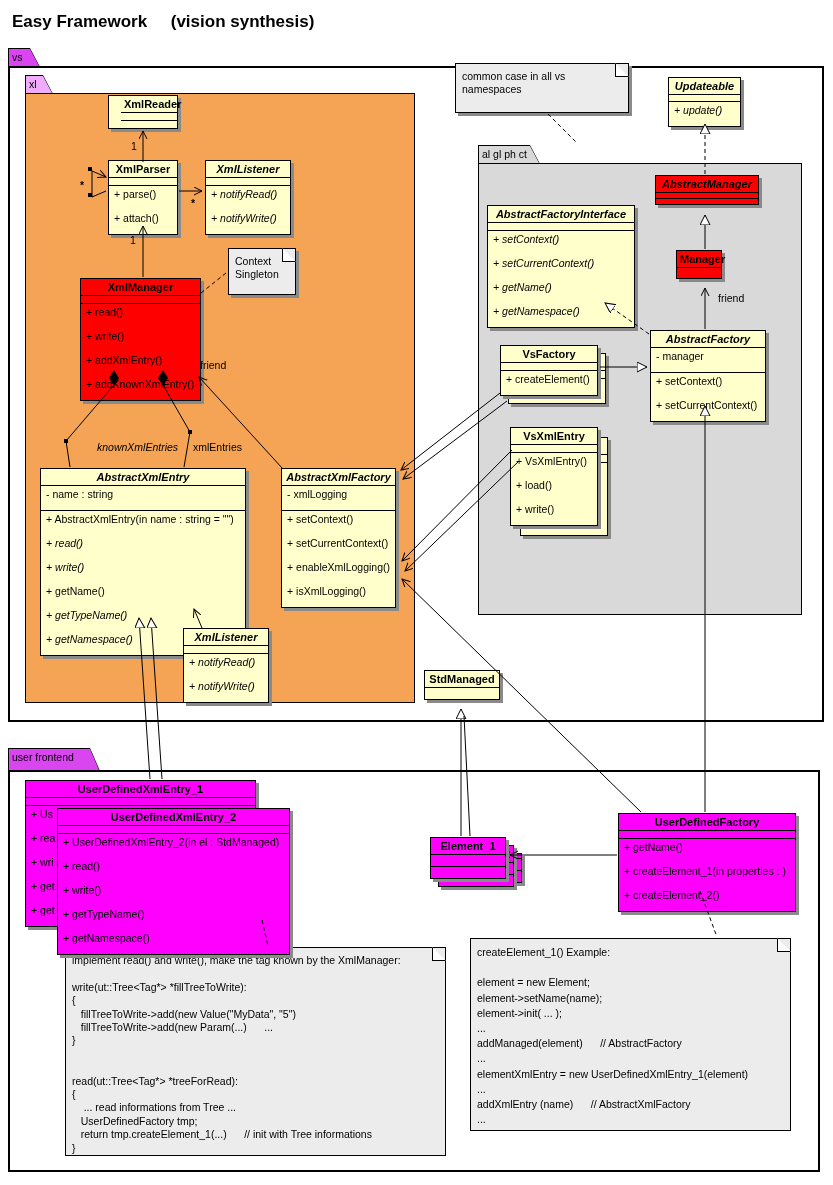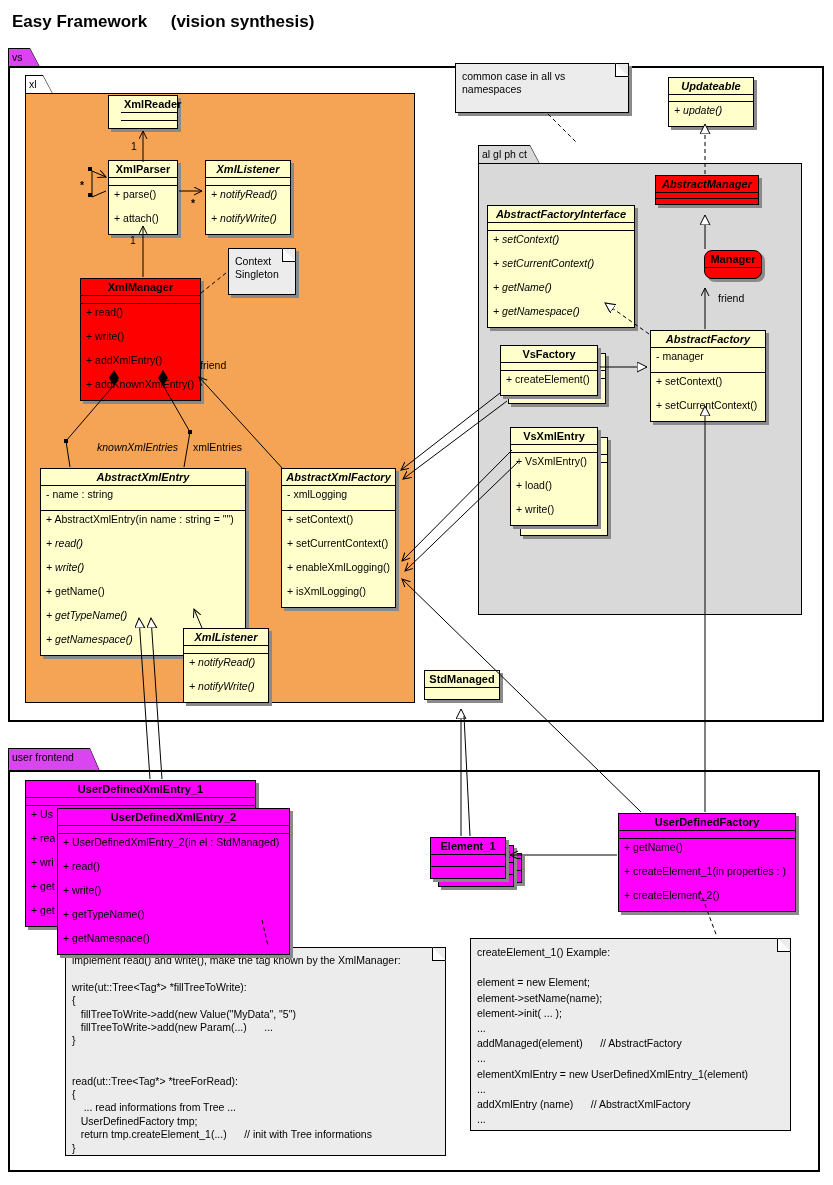--- a/index.html
+++ b/index.html
@@ -57,7 +57,7 @@
 
   <div class="pkg-body thin" style="left:25px;top:93px;width:390px;height:610px;background:#F5A455;"></div>
   <div class="pkg-tab" style="left:25px;top:75px;width:28px;height:19px;">
-    <div class="in" style="background:#ffffff;">xl</div>
+    <div class="in" style="background:#f0abfc;">xl</div>
   </div>
 
   <div class="pkg-body thin" style="left:478px;top:163px;width:324px;height:452px;background:#D9D9D9;"></div>

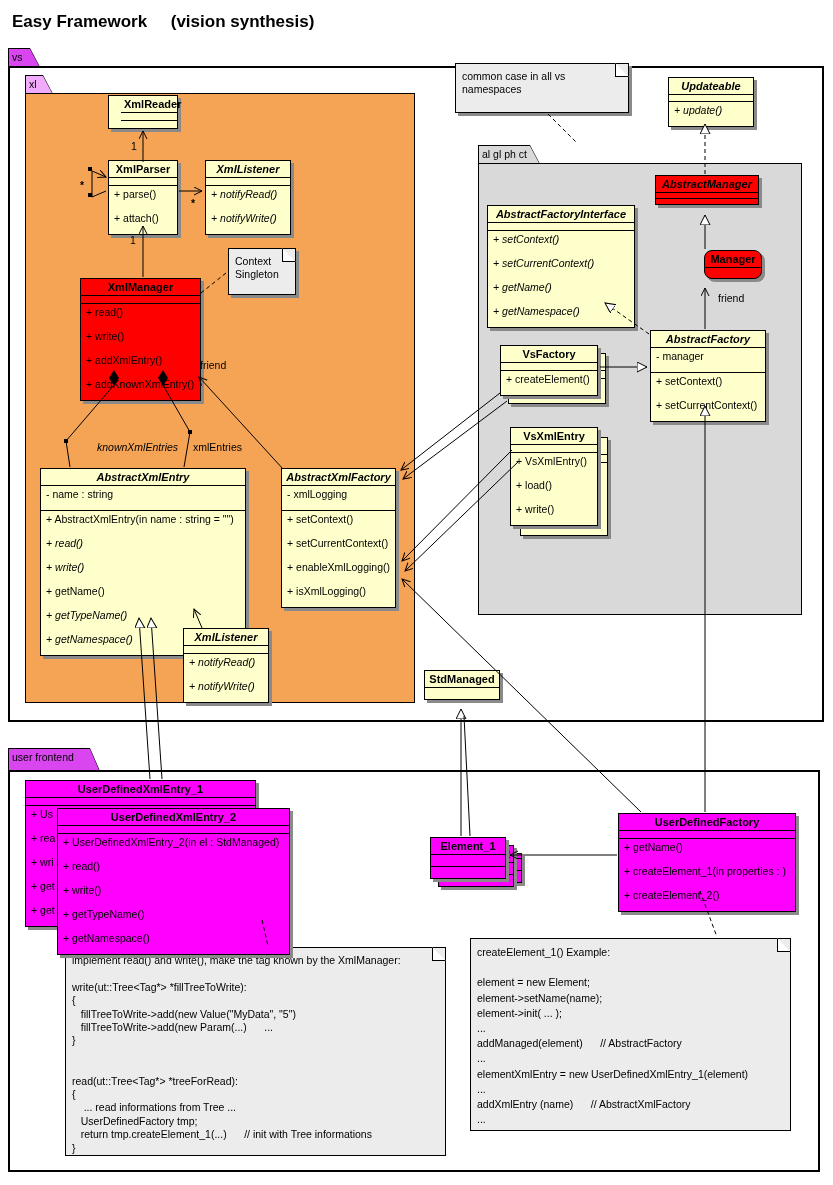--- a/index.html
+++ b/index.html
@@ -158,7 +158,7 @@
       </div>
   </div>
 
-  <div class="cls it" style="left:668px;top:77px;width:86px;">
+  <div class="cls it" style="left:668px;top:77px;width:73px;">
     <div class="t">Updateable</div>
     <div class="comp" style="min-height:6px;"></div>
     <div class="comp">

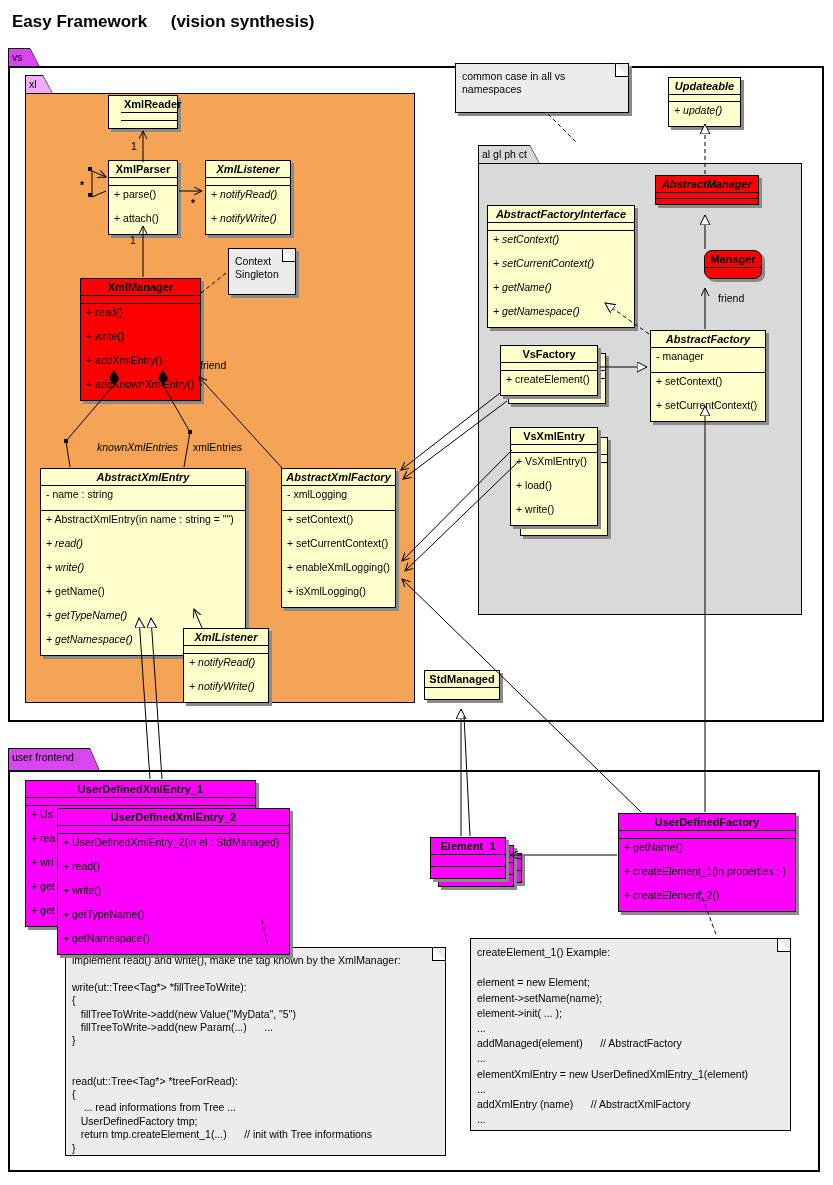--- a/index.html
+++ b/index.html
@@ -183,7 +183,7 @@
       </div>
   </div>
 
-  <div class="cls red" style="left:704px;top:250px;width:58px;border-radius:8px;">
+  <div class="cls red" style="left:676px;top:250px;width:46px;">
     <div class="t">Manager</div>
     <div class="comp" style="min-height:10px;"></div>
   </div>

